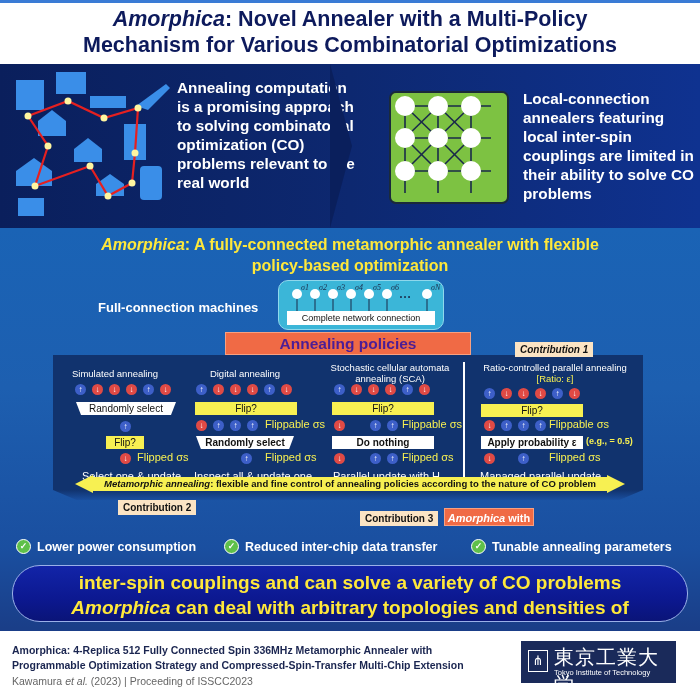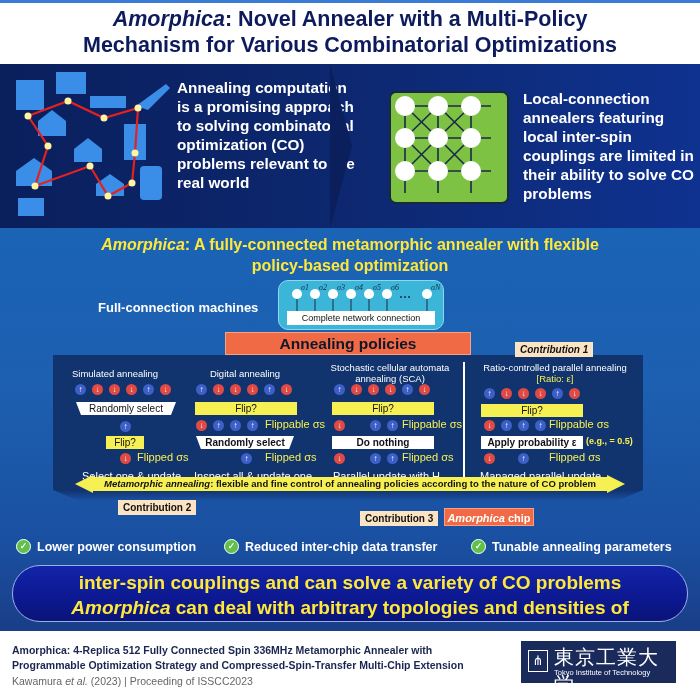--- a/index.html
+++ b/index.html
@@ -21,7 +21,7 @@
   .fcm-label { position: absolute; left: 98px; top: 72px; color: #fff; font-weight: bold; font-size: 13px; }
   .fcm-box { position: absolute; left: 278px; top: 52px; width: 166px; height: 50px; background: #3bb6d8; border-radius: 10px; border: 1px solid #8fd8ec; }
   .fcm-bar { position: absolute; left: 8px; top: 30px; width: 148px; height: 14px; background: #fff; color: #111; font-size: 9px; text-align: center; line-height: 14px; }
-  .ap-box { position: absolute; left: 225px; top: 104px; width: 246px; height: 23px; background: #f06a45; border: 1px solid #f8a080; color: #0f172a; font-weight: bold; font-size: 15.5px; text-align: center; line-height: 21px; }
+  .ap-box { position: absolute; left: 225px; top: 104px; width: 246px; height: 23px; background: #f06a45; border: 1px solid #f8a080; color: #4c1d95; font-weight: bold; font-size: 15.5px; text-align: center; line-height: 21px; }
 
   .panel { position: absolute; left: 53px; top: 127px; width: 590px; height: 135px; background: #11336e; }
   .panel-trap { position: absolute; left: 53px; top: 262px; width: 590px; height: 10px; background: linear-gradient(180deg,#11336e,#1a4fa0); clip-path: polygon(0 0,100% 0, 96% 100%, 4% 100%); }

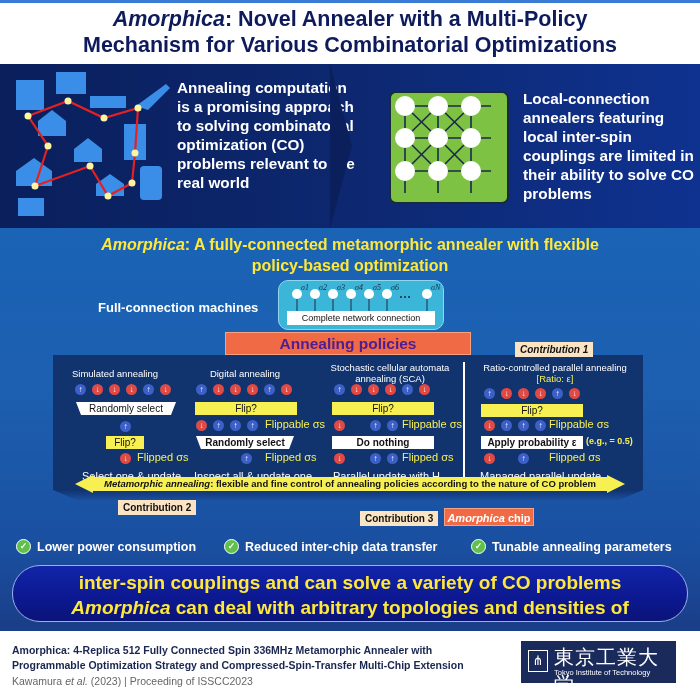--- a/index.html
+++ b/index.html
@@ -271,7 +271,7 @@
 
   <div class="contrib" style="left:118px;top:272px;">Contribution 2</div>
   <div class="contrib" style="left:360px;top:283px;">Contribution 3</div>
-  <div class="chip"><i>Amorphica</i><span> chip</span></div>
+  <div class="chip"><i>Amorphica</i><span> with</span></div>
 
   <div class="benefit" style="left:16px;">
       <span class="check">✓</span>

